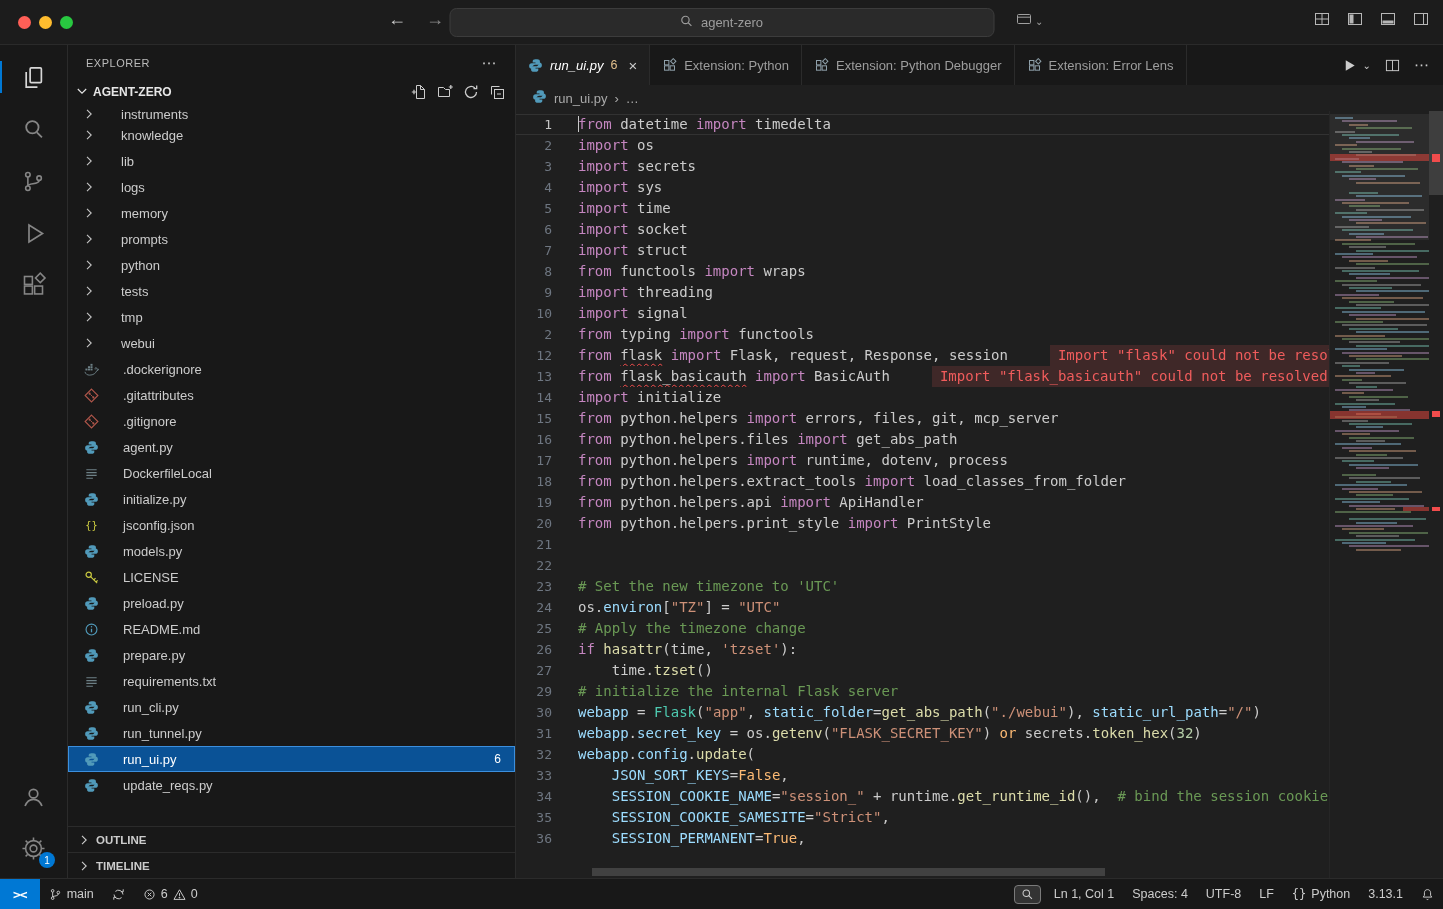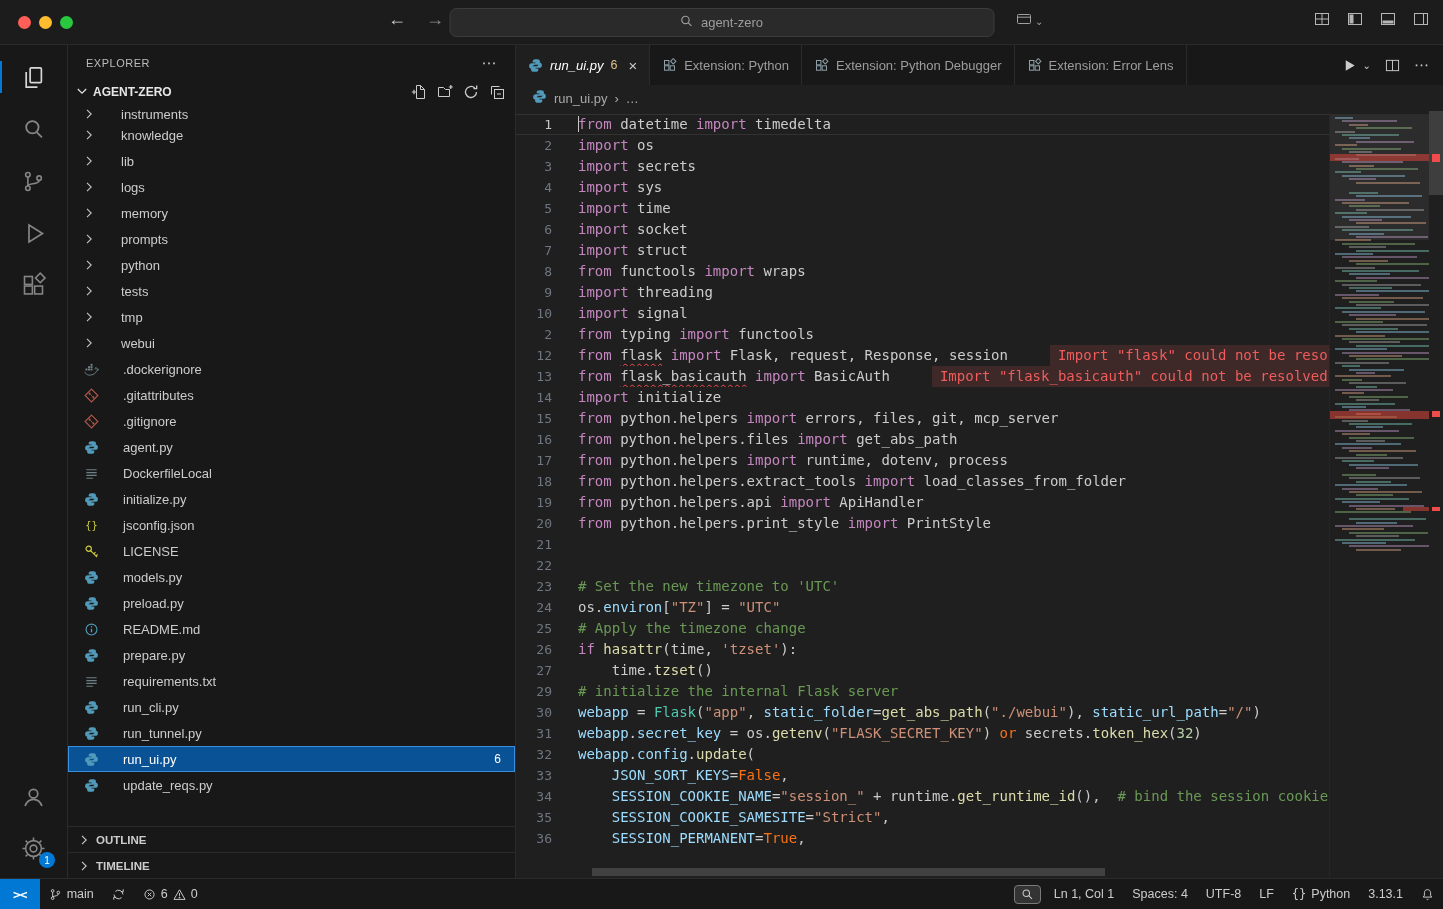--- a/index.html
+++ b/index.html
@@ -434,21 +434,21 @@
           </div>
           <div class="row">
             <span class="ficon">
+              <svg viewBox="0 0 16 16" width="15" height="15" fill="#519aba">
+                <path d="M7.9 1.3c-1.9 0-2.9.8-2.9 2.2v1.4h3v.6H3.8C2.3 5.5 1.2 6.6 1.2 8.4s1 2.9 2.5 2.9h1.2V9.6c0-1.4 1.2-2.5 2.7-2.5h3c1.2 0 2.1-.9 2.1-2.1V3.5c0-1.4-1-2.2-2.9-2.2z"></path>
+                <path d="M8.1 14.7c1.9 0 2.9-.8 2.9-2.2v-1.4H8v-.6h4.2c1.5 0 2.6-1.1 2.6-2.9s-1-2.9-2.5-2.9h-1.2v1.7c0 1.4-1.2 2.5-2.7 2.5h-3c-1.2 0-2.1.9-2.1 2.1v1.5c0 1.4 1 2.2 2.9 2.2z"></path>
+              </svg>
+            </span>
+            <span>models.py</span>
+          </div>
+          <div class="row">
+            <span class="ficon">
               <svg viewBox="0 0 16 16" width="15" height="15" fill="none" stroke="#cbcb41" stroke-width="1.3">
                 <circle cx="5" cy="5" r="2.8"></circle>
                 <path d="M7 7l7 7M10.5 10.5l1.8-1.8M12.8 12.8l1.7-1.7"></path>
               </svg>
             </span>
             <span>LICENSE</span>
-          </div>
-          <div class="row">
-            <span class="ficon">
-              <svg viewBox="0 0 16 16" width="15" height="15" fill="#519aba">
-                <path d="M7.9 1.3c-1.9 0-2.9.8-2.9 2.2v1.4h3v.6H3.8C2.3 5.5 1.2 6.6 1.2 8.4s1 2.9 2.5 2.9h1.2V9.6c0-1.4 1.2-2.5 2.7-2.5h3c1.2 0 2.1-.9 2.1-2.1V3.5c0-1.4-1-2.2-2.9-2.2z"></path>
-                <path d="M8.1 14.7c1.9 0 2.9-.8 2.9-2.2v-1.4H8v-.6h4.2c1.5 0 2.6-1.1 2.6-2.9s-1-2.9-2.5-2.9h-1.2v1.7c0 1.4-1.2 2.5-2.7 2.5h-3c-1.2 0-2.1.9-2.1 2.1v1.5c0 1.4 1 2.2 2.9 2.2z"></path>
-              </svg>
-            </span>
-            <span>models.py</span>
           </div>
           <div class="row">
             <span class="ficon">

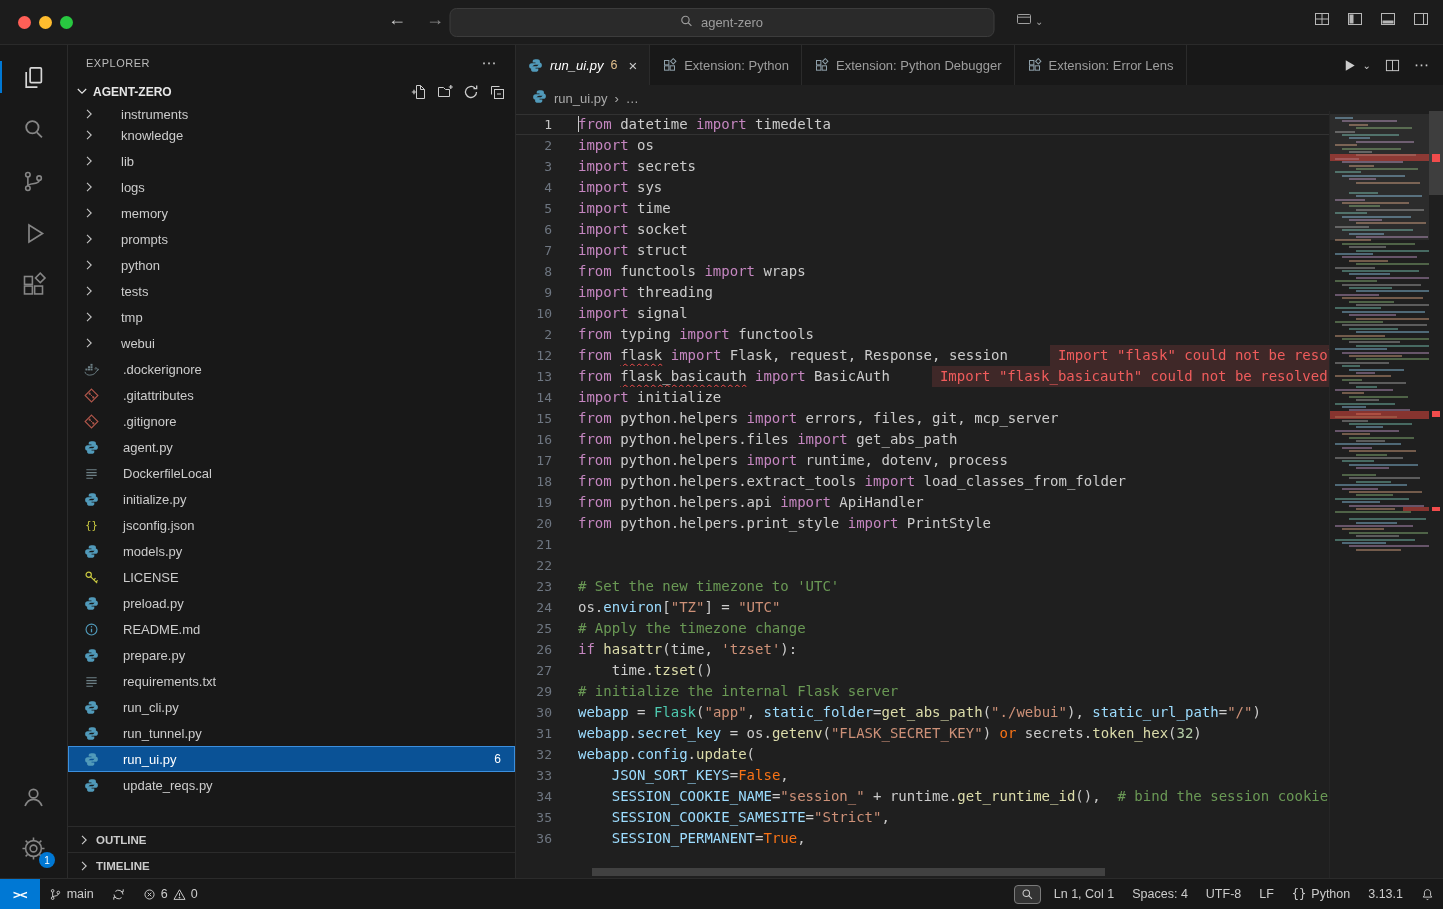--- a/index.html
+++ b/index.html
@@ -84,7 +84,7 @@
   .lc { white-space:pre; }
   .cl.cur .lc::before { content:""; display:inline-block; border-left:1px solid #c8c8c8; height:16px;
                         vertical-align:-3px; margin-right:-1px; }
-  .tok-k{color:#c586c0}.tok-b{color:#f97316}.tok-s{color:#ce9178}.tok-c{color:#6a9955}
+  .tok-k{color:#c586c0}.tok-b{color:#fdba74}.tok-s{color:#ce9178}.tok-c{color:#6a9955}
   .tok-f{color:#dcdcaa}.tok-cl{color:#4ec9b0}.tok-v{color:#9cdcfe}.tok-p{color:#cccccc}.tok-num{color:#b5cea8}
   .tok-u{color:#cccccc; text-decoration:underline wavy #f14c4c 1px; text-underline-offset:3px;}
   .errlens { flex:1; margin-left:42px; background:rgba(228,90,90,0.16); color:#f05c5c; padding:0 8px;

